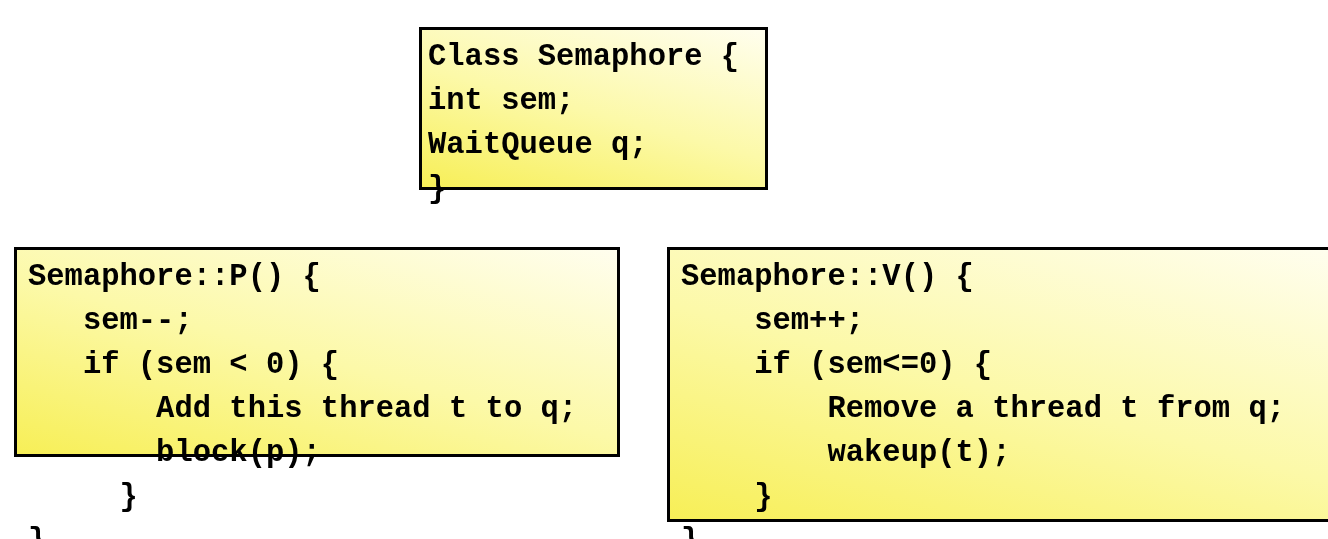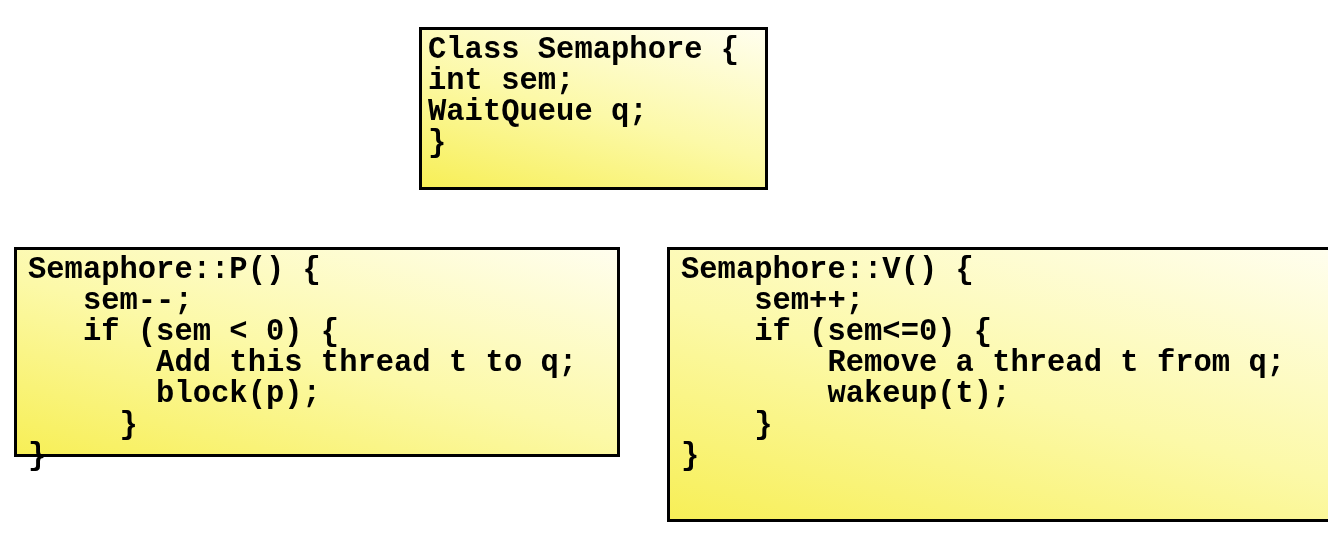--- a/index.html
+++ b/index.html
@@ -26,7 +26,7 @@
     font-family: "Liberation Mono", monospace;
     font-weight: bold;
     font-size: 30.5px;
-    line-height: 31px;
+    line-height: 44px;
     color: #000000;
     white-space: pre;
   }

